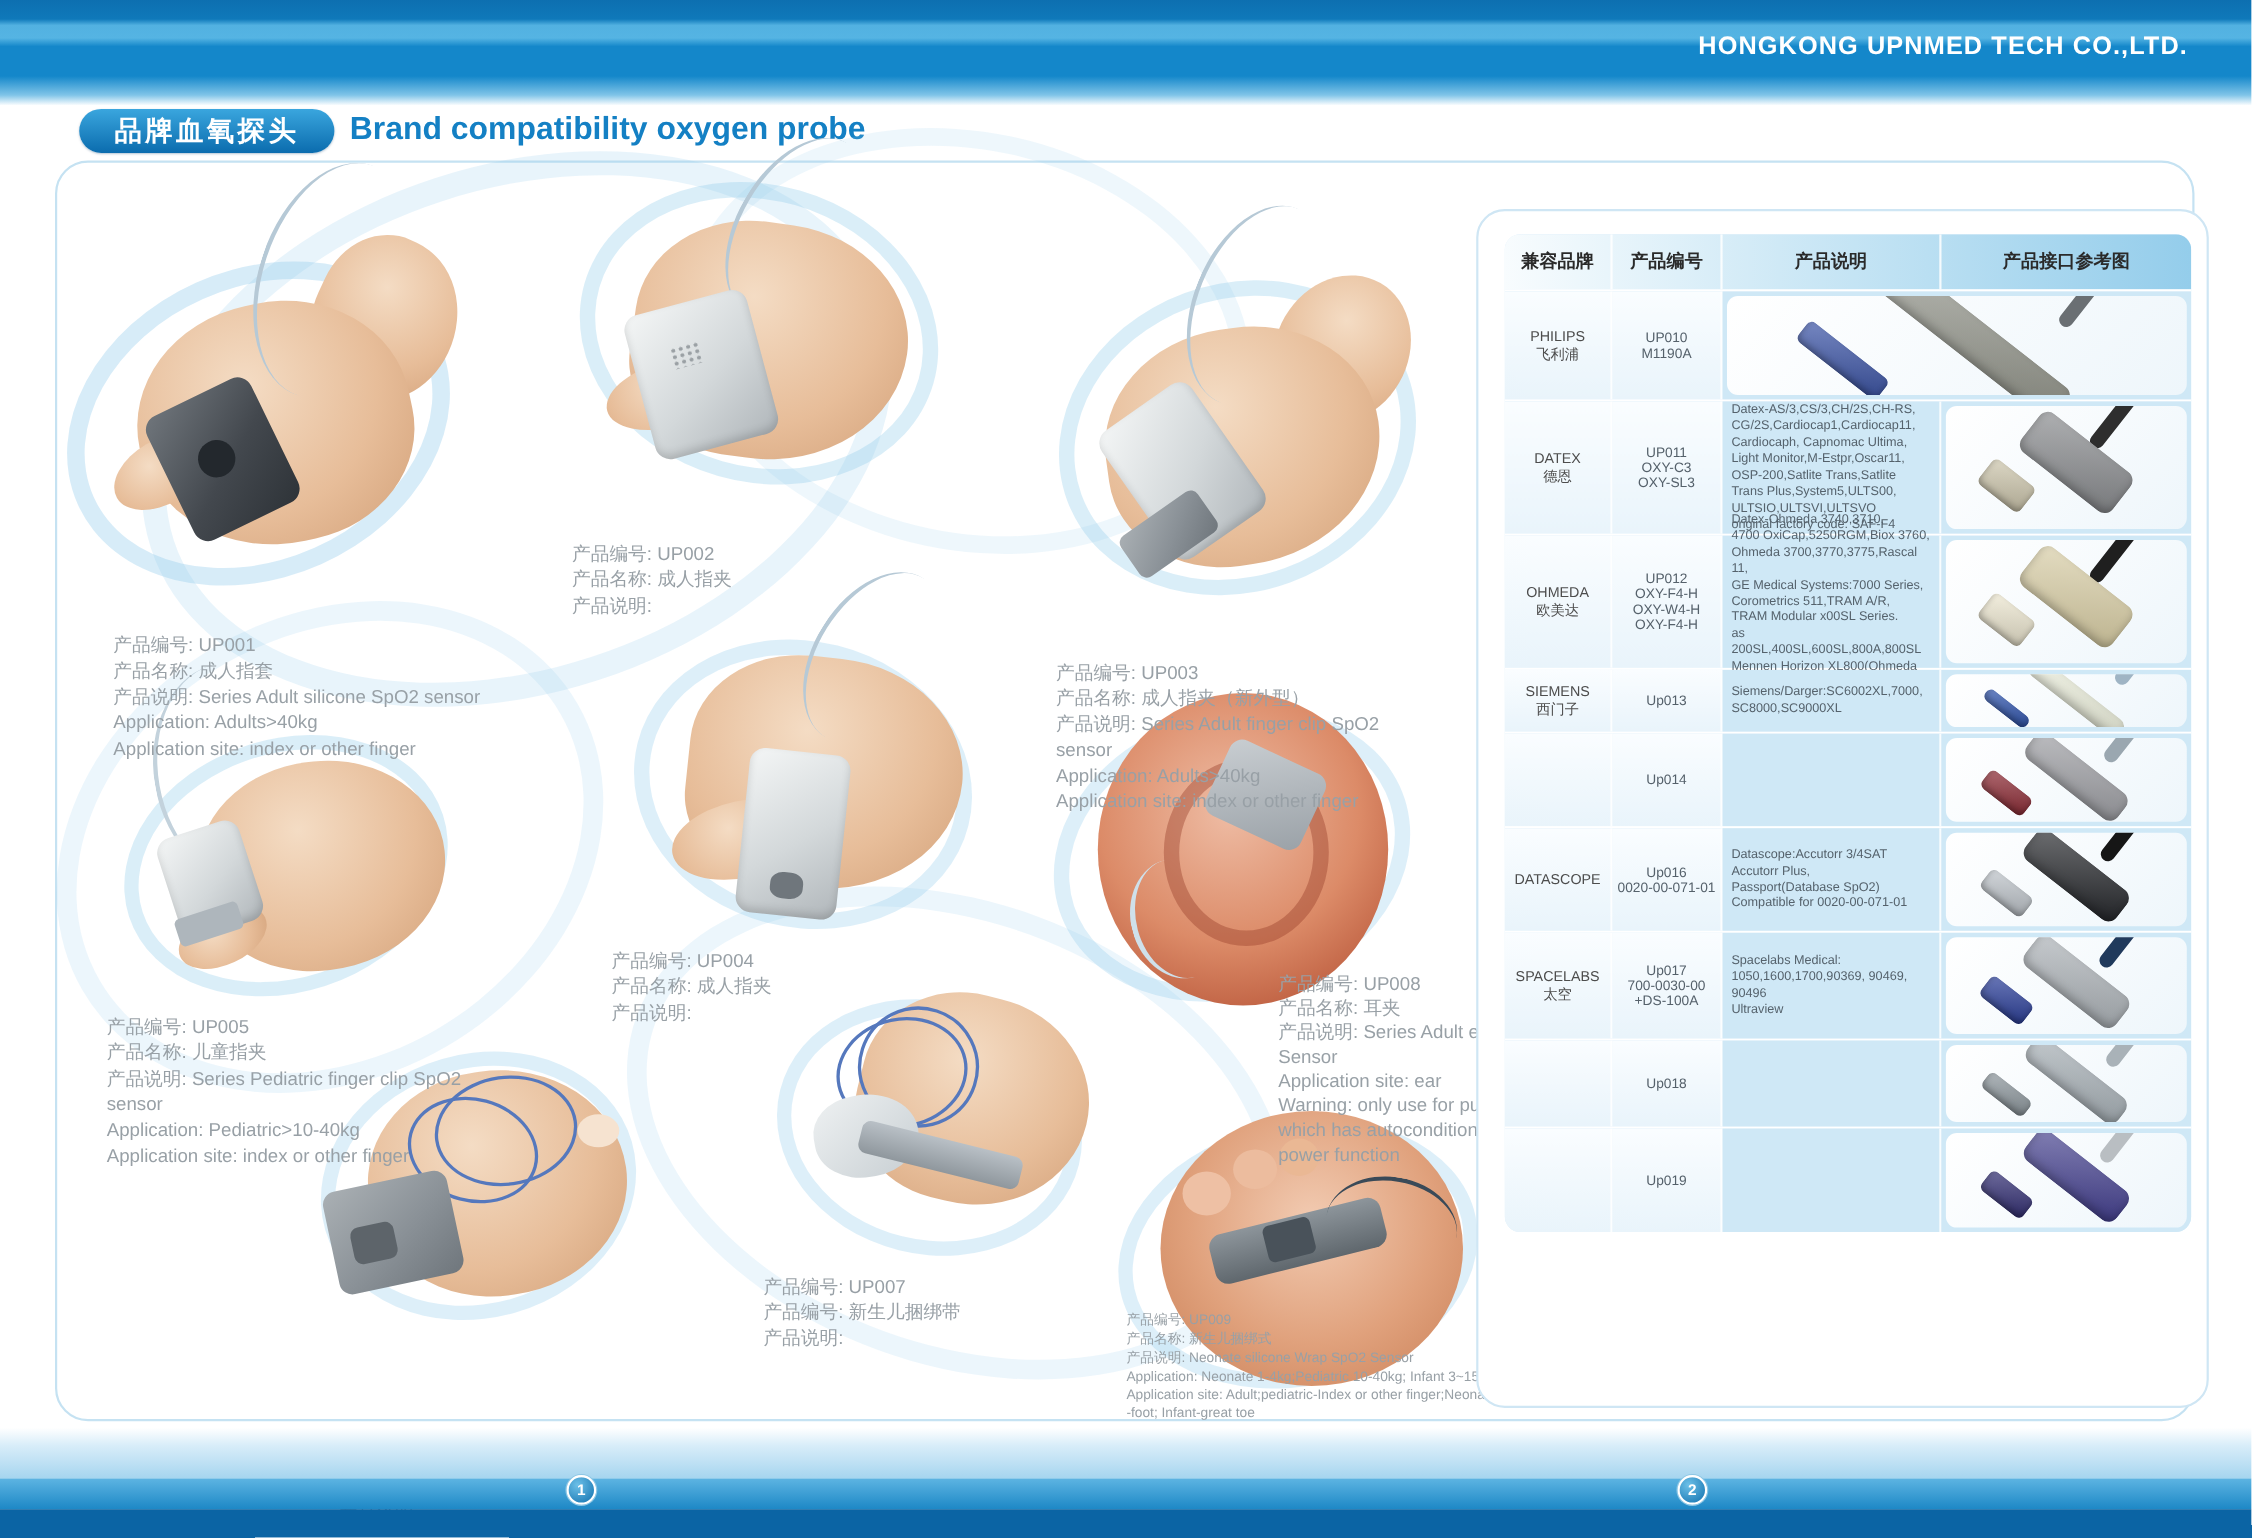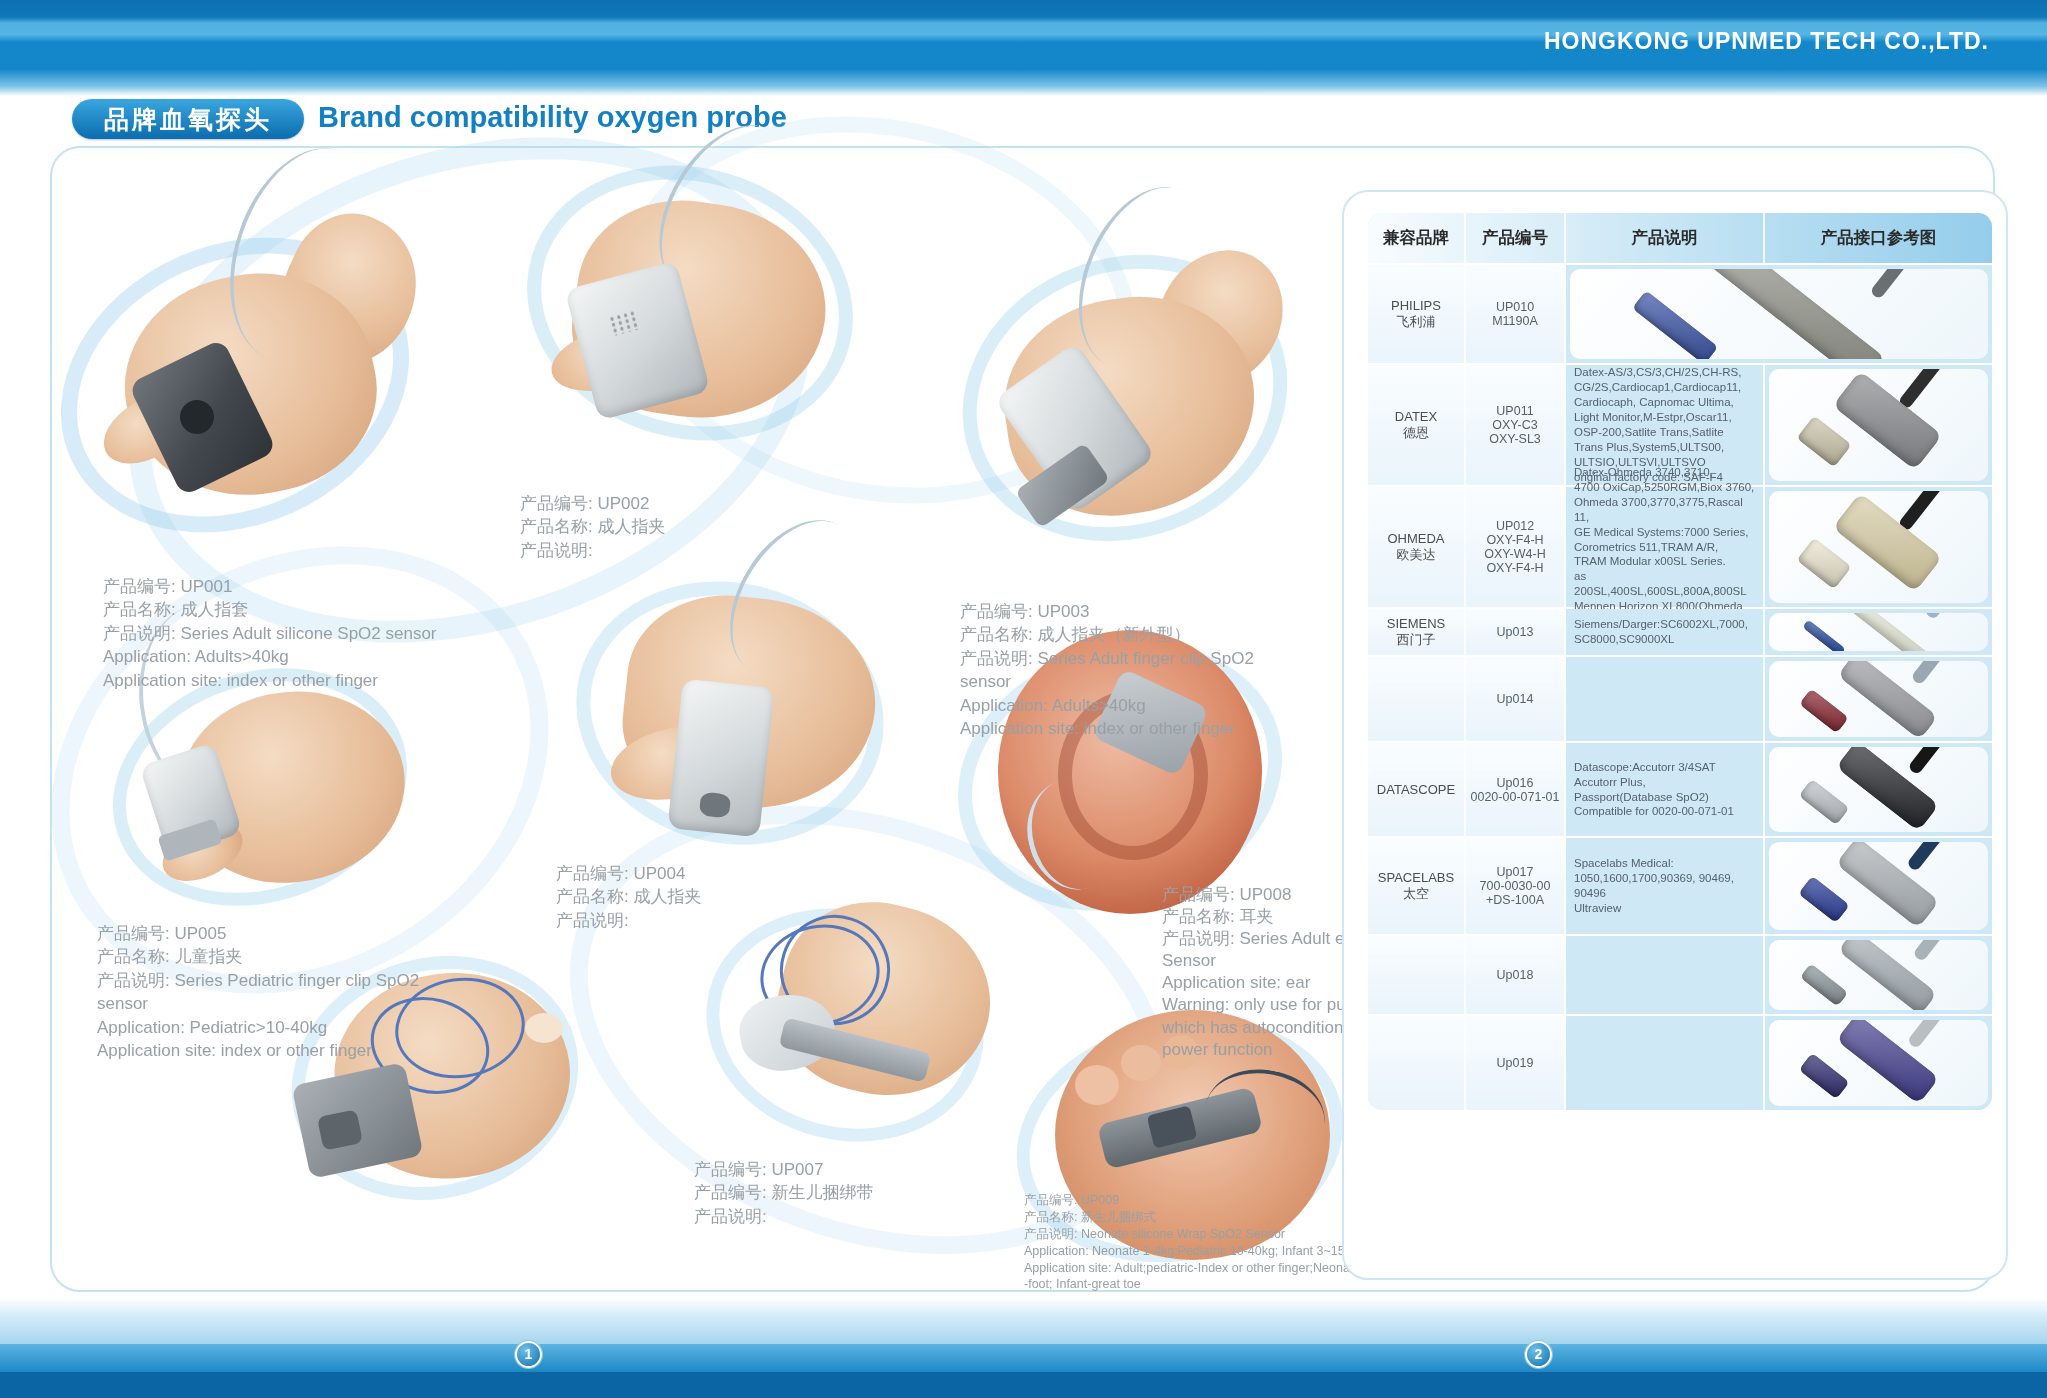--- a/index.html
+++ b/index.html
@@ -276,7 +276,7 @@
       </div>
     </div>
 
-    <div class="trow" style="height:48px">
+    <div class="trow" style="height:58px">
       <div class="tc c1">SIEMENS
 西门子</div>
       <div class="tc c2">Up013</div>

